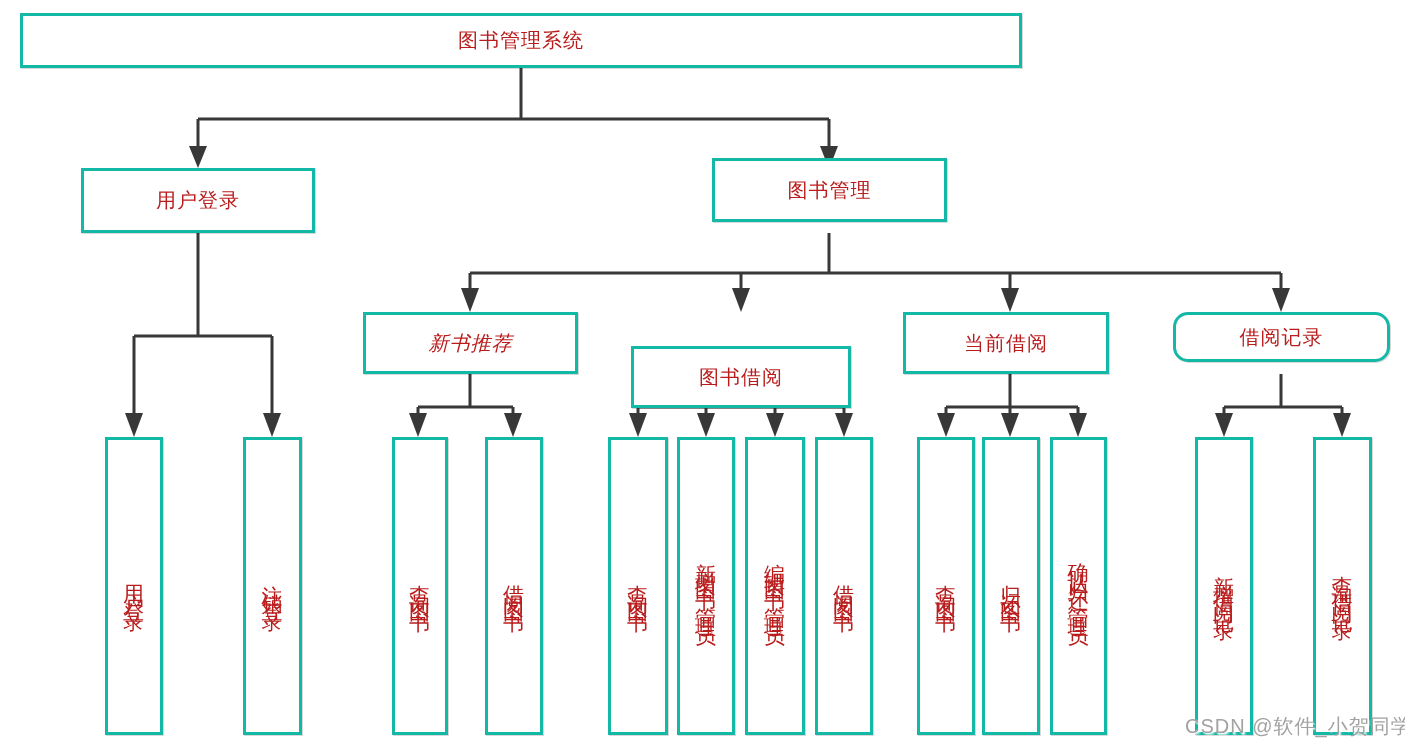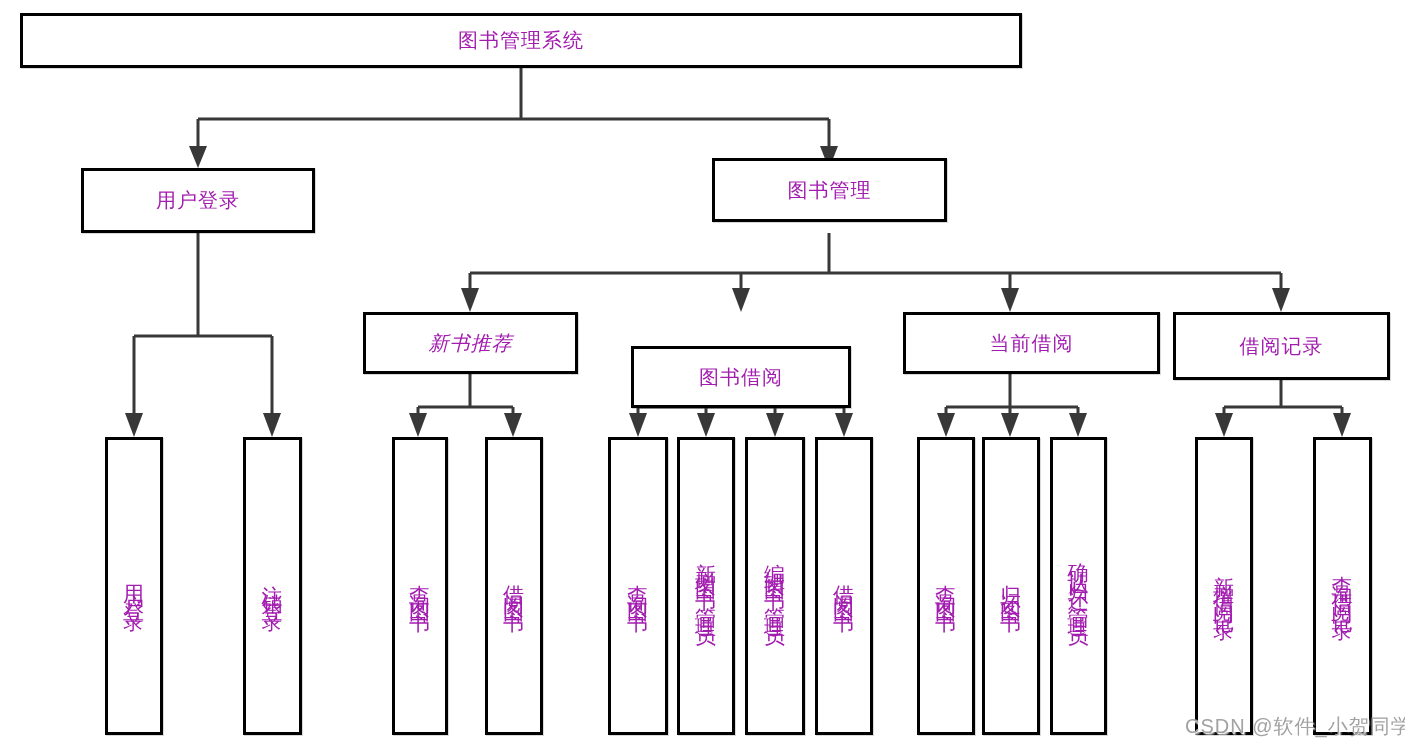--- a/index.html
+++ b/index.html
@@ -26,11 +26,11 @@
     position: absolute;
     box-sizing: border-box;
     background: #ffffff;
-    border: 3px solid #000000;
+    border: 3px solid #14b8a6;
     display: flex;
     align-items: center;
     justify-content: center;
-    color: #a21caf;
+    color: #b91c1c;
     z-index: 2;
     box-shadow: 1px 1px 0 rgba(0,0,0,0.15);
   }

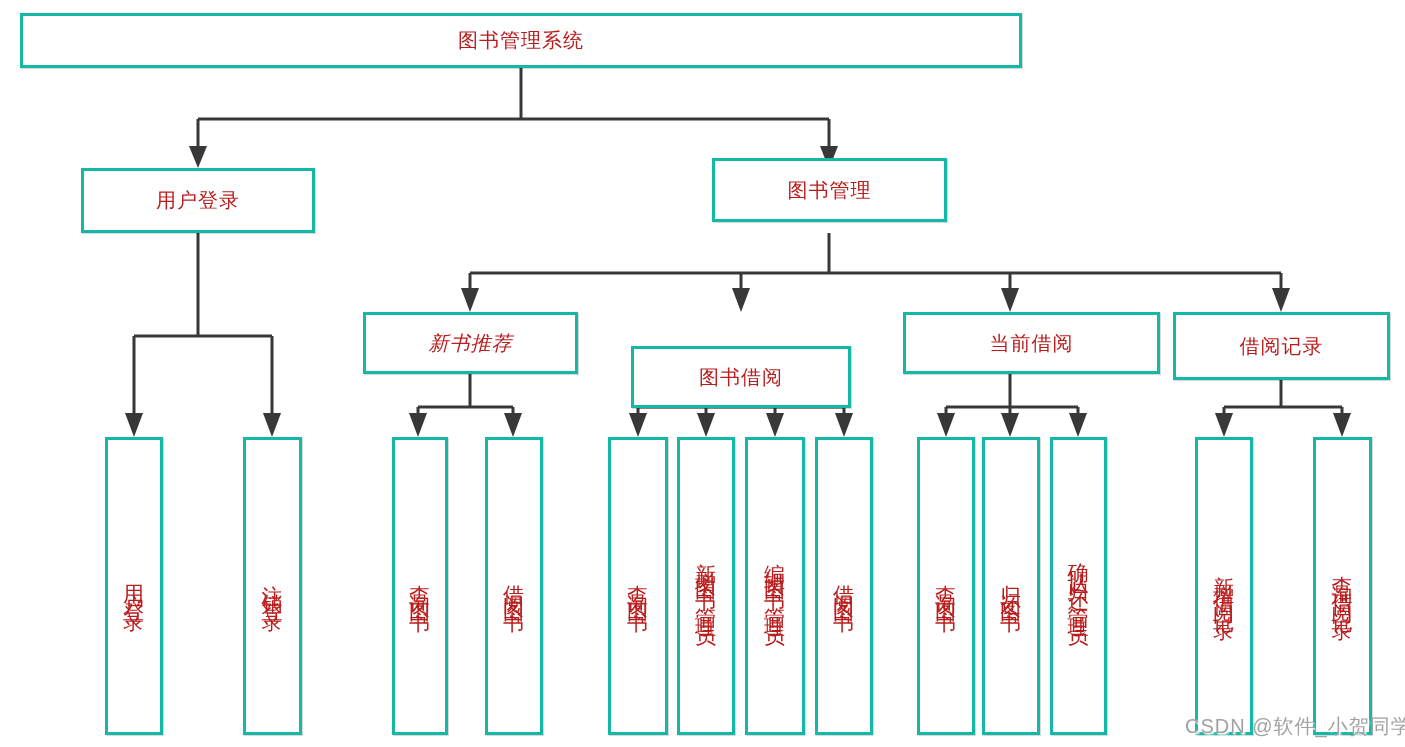--- a/index.html
+++ b/index.html
@@ -53,7 +53,7 @@
   .n-l2b   { left: 712px;  top: 158px; width: 235px;  height: 64px; }
   .n-l3a   { left: 363px;  top: 312px; width: 215px;  height: 62px; font-style: italic; }
   .n-l3b   { left: 631px;  top: 312px; width: 220px;  height: 62px; margin-top: 34px; }
-  .n-l3c   { left: 903px;  top: 312px; width: 257px;  height: 62px; }
+  .n-l3c   { left: 903px;  top: 312px; width: 206px;  height: 62px; }
   .n-l3d   { left: 1173px; top: 312px; width: 217px;  height: 68px; }
   .leaf    { top: 437px;   height: 298px; }
   .n-f1  { left: 105px;  width: 58px; }

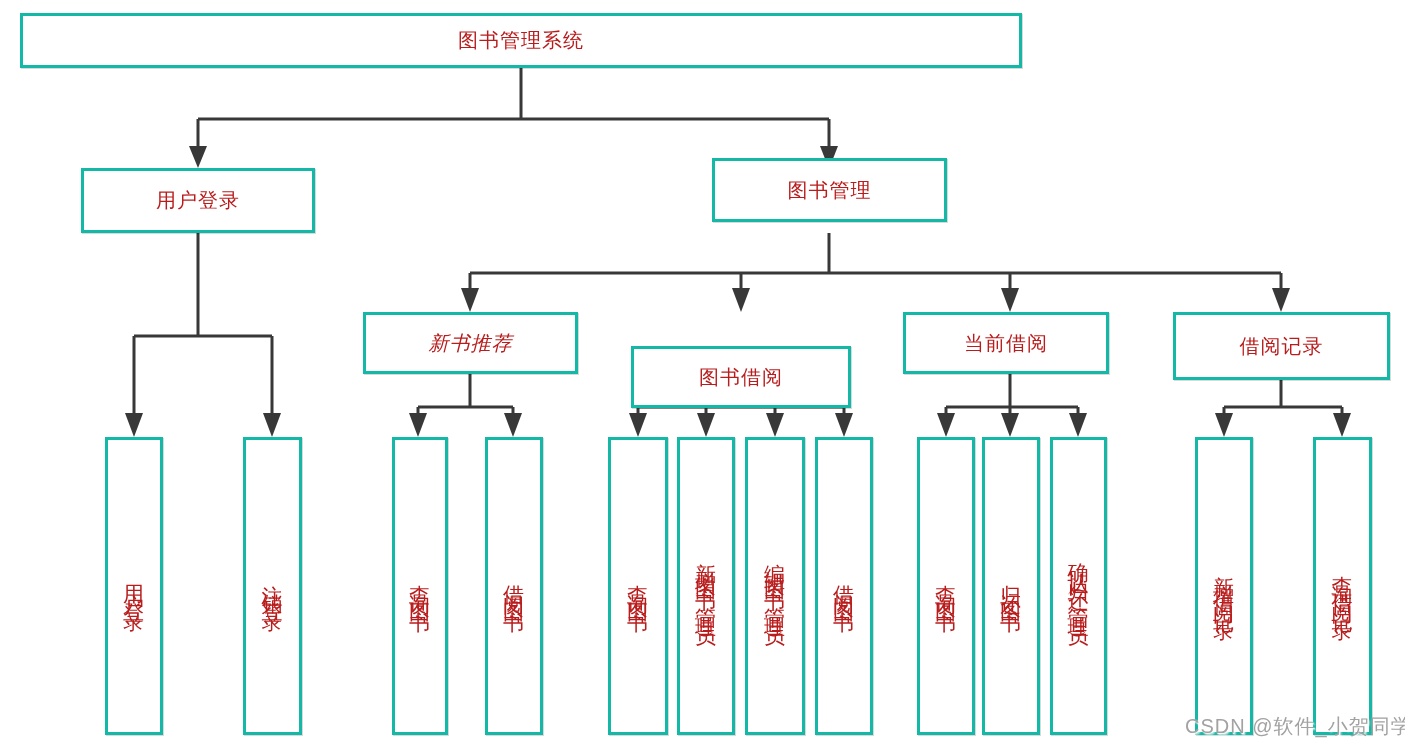--- a/index.html
+++ b/index.html
@@ -54,7 +54,7 @@
   .n-l3a   { left: 363px;  top: 312px; width: 215px;  height: 62px; font-style: italic; }
   .n-l3b   { left: 631px;  top: 312px; width: 220px;  height: 62px; margin-top: 34px; }
   .n-l3c   { left: 903px;  top: 312px; width: 206px;  height: 62px; }
-  .n-l3d   { left: 1173px; top: 312px; width: 217px;  height: 68px; }
+  .n-l3d   { left: 1173px; top: 312px; width: 217px;  height: 50px; border-radius: 15px; }
   .leaf    { top: 437px;   height: 298px; }
   .n-f1  { left: 105px;  width: 58px; }
   .n-f2  { left: 243px;  width: 59px; }

